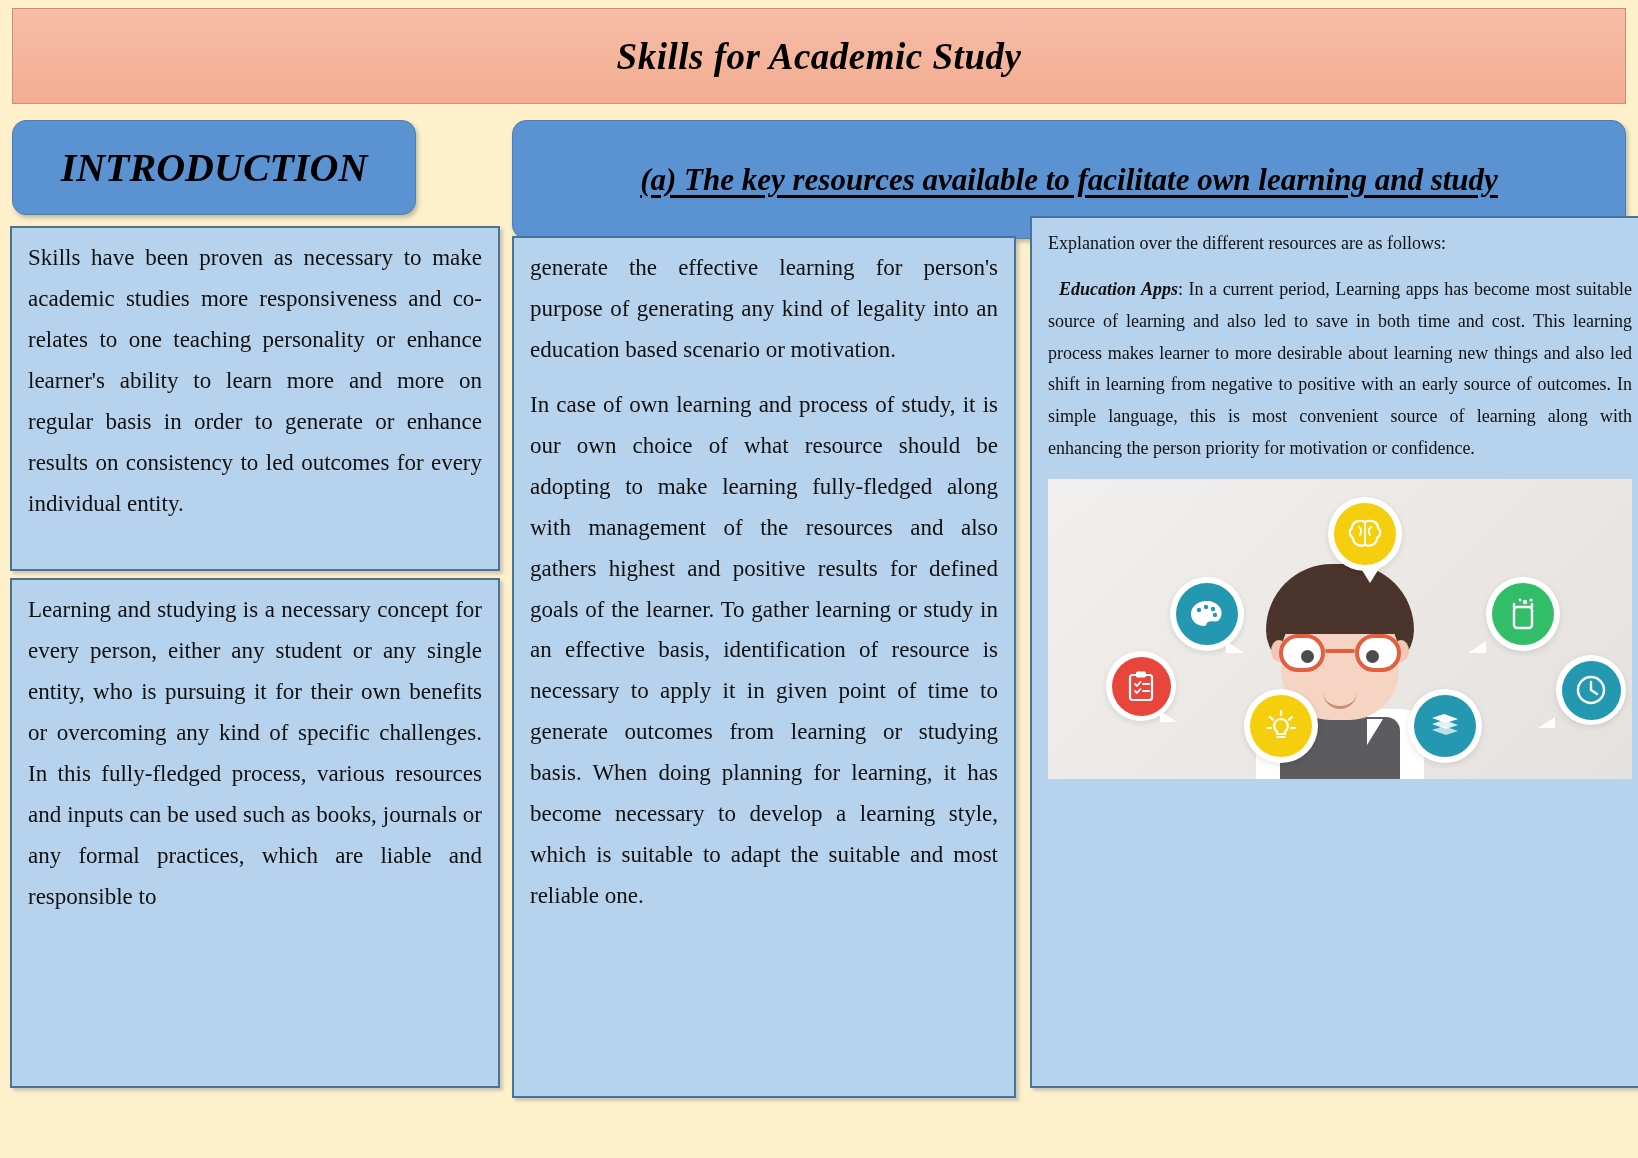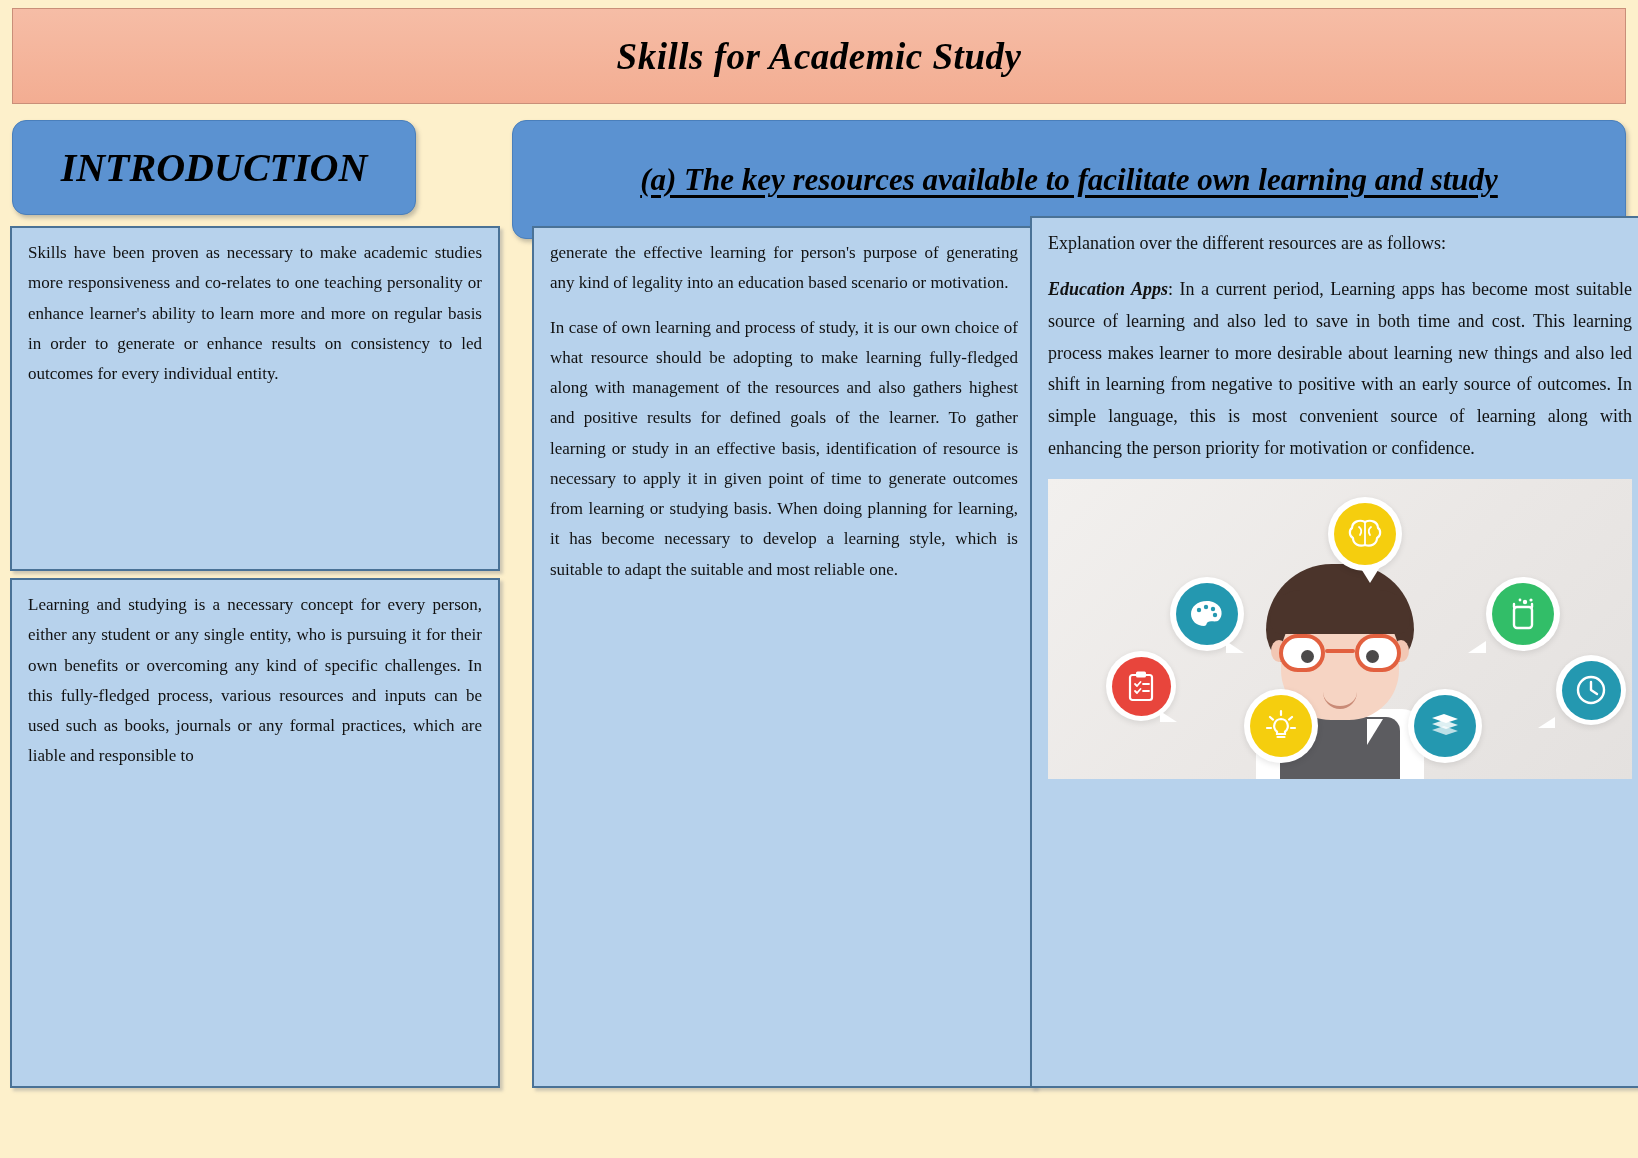--- a/index.html
+++ b/index.html
@@ -101,7 +101,7 @@
   .box p {
     margin: 0 0 14px 0;
     font-family: "Liberation Serif", "DejaVu Serif", serif;
-    font-size: 17px;
+    font-size: 23px;
     line-height: 1.78;
     color: #111;
     text-align: justify;

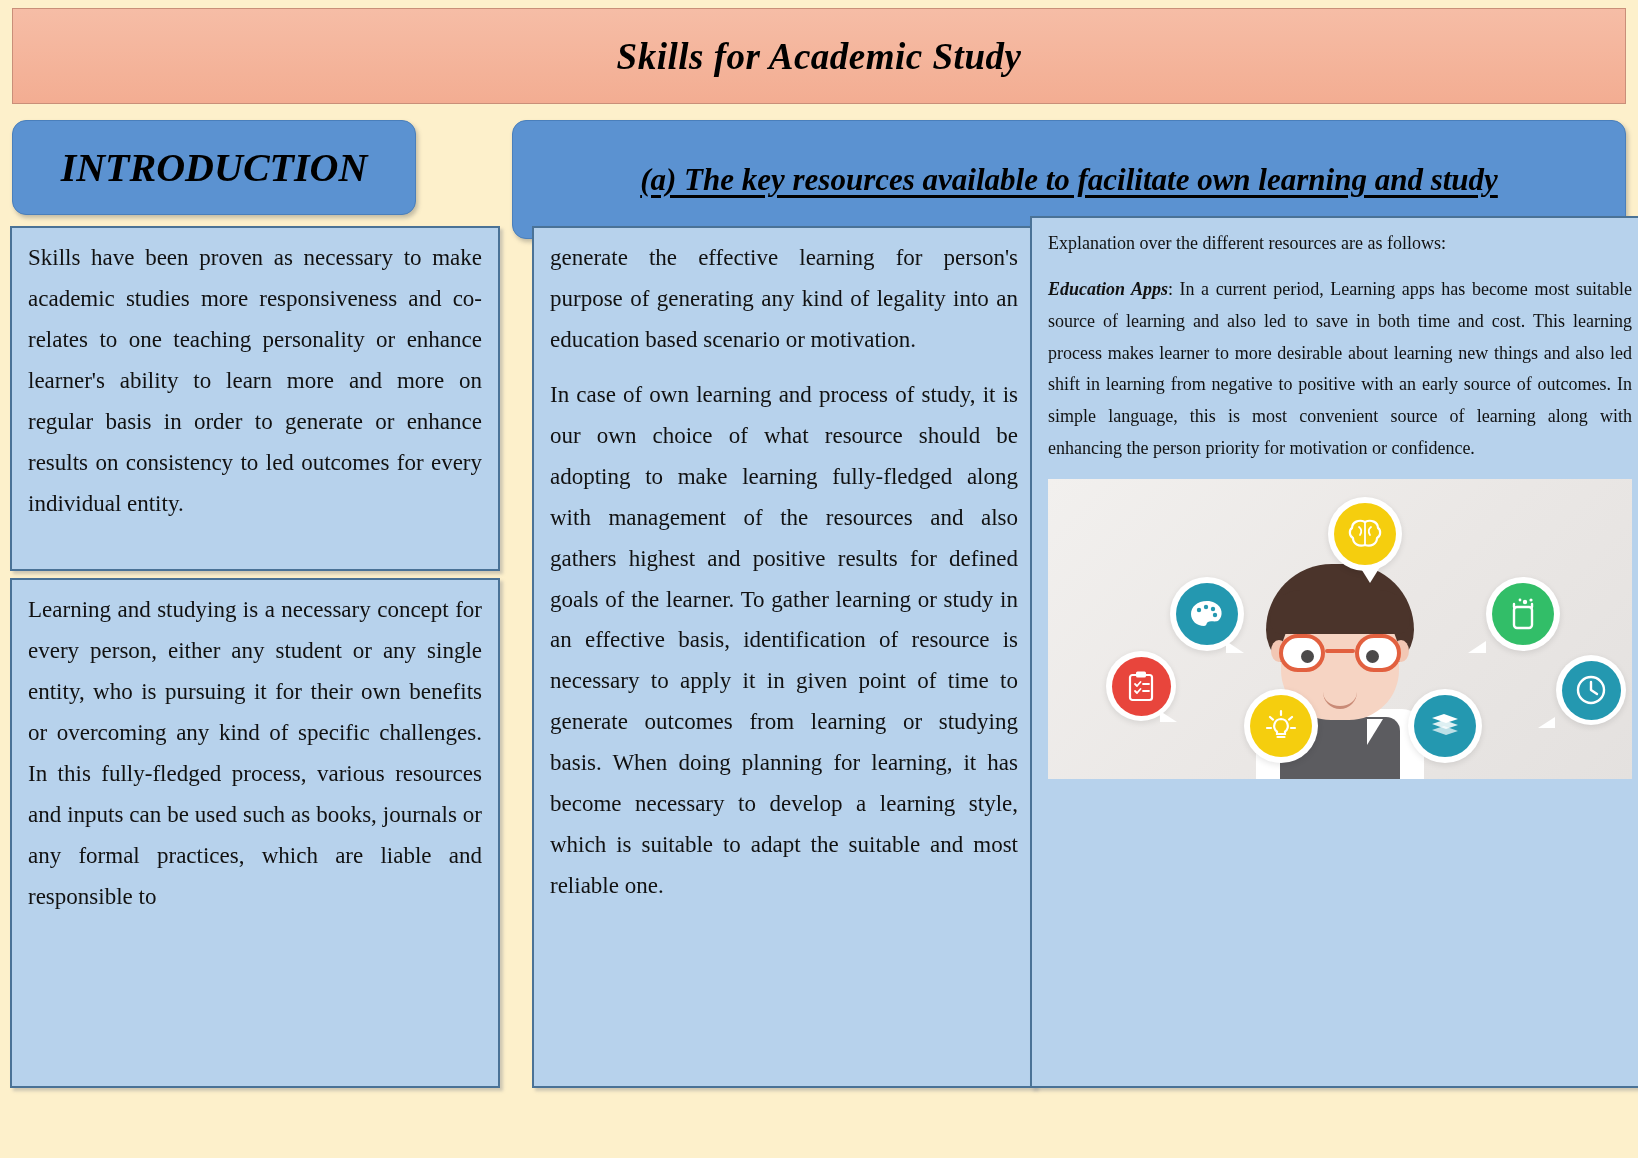--- a/index.html
+++ b/index.html
@@ -126,10 +126,9 @@
   
   .box-c2 {
     left: 512px;
-    top: 226px;
+    top: 236px;
     width: 504px;
     height: 862px;
-    margin-left: 20px;
   }
 
   

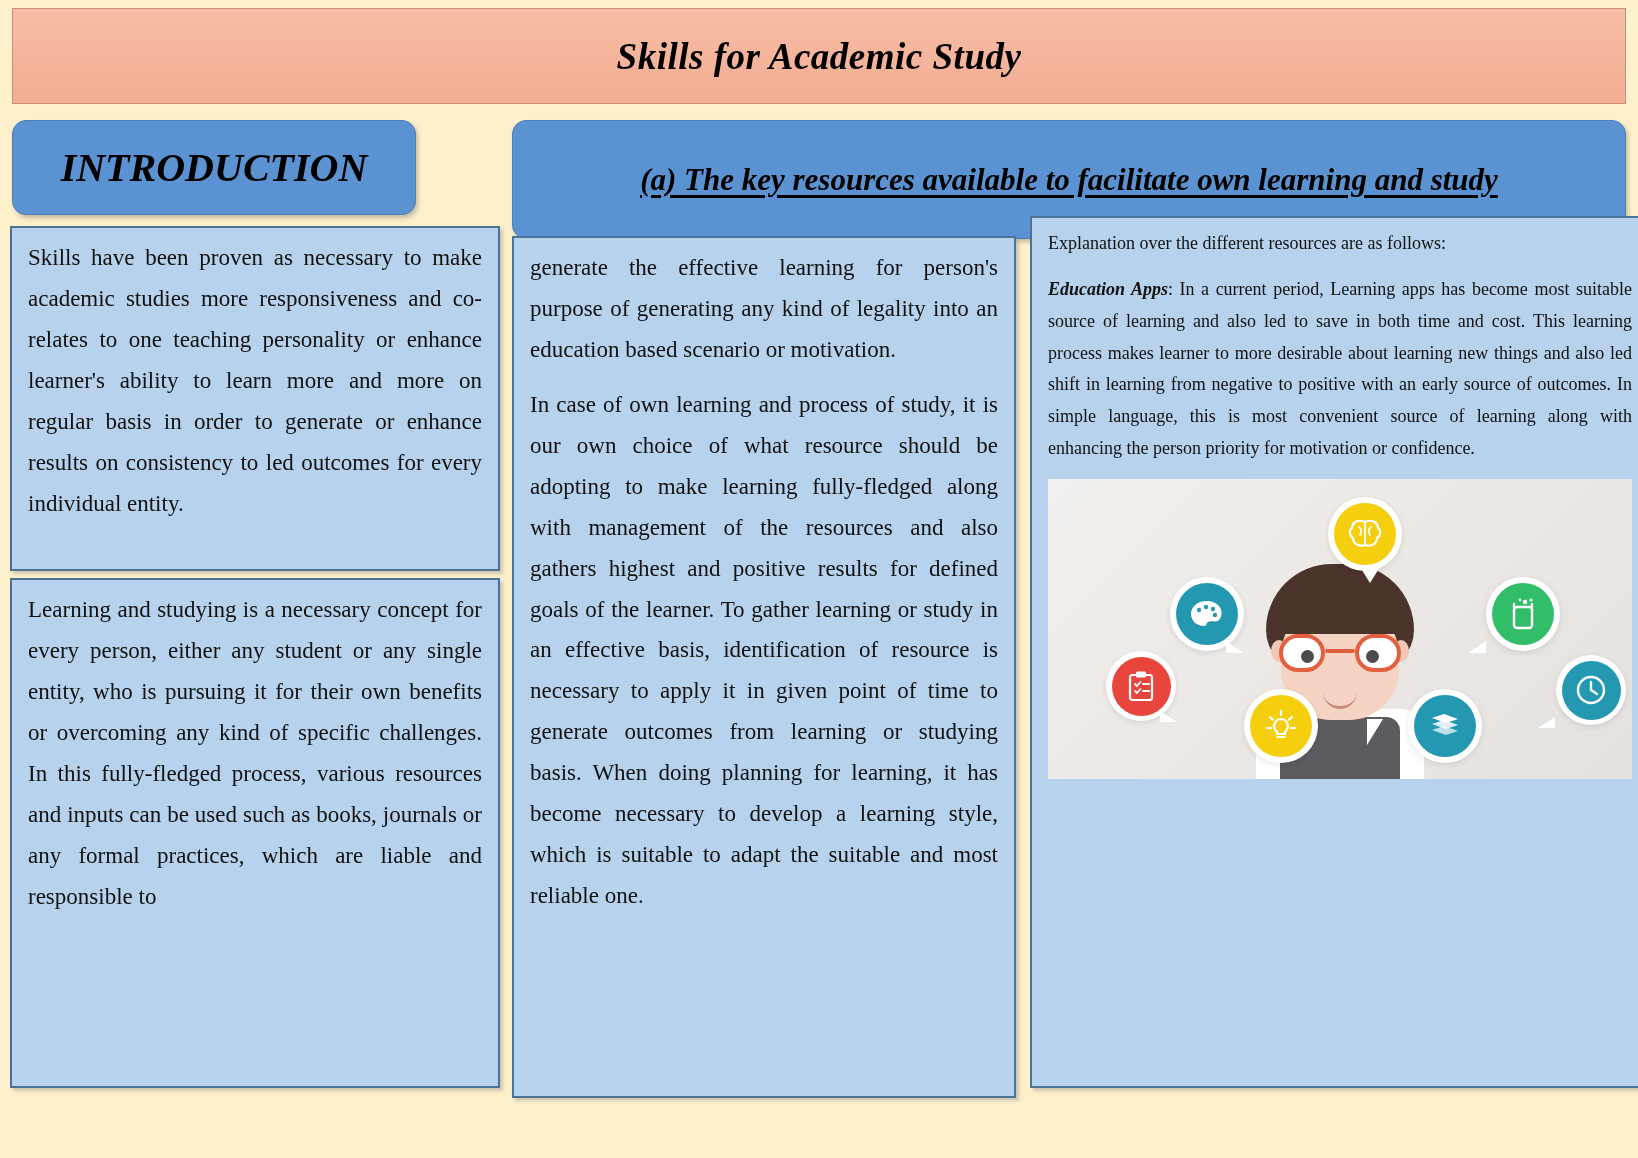--- a/index.html
+++ b/index.html
@@ -144,7 +144,7 @@
     line-height: 1.77;
   }
 
-  .lead-in { font-weight: bold; font-style: italic; }
+  .lead-in { font-weight: bold; font-style: italic; margin-left: 11px; }
 
   
   .illus {

